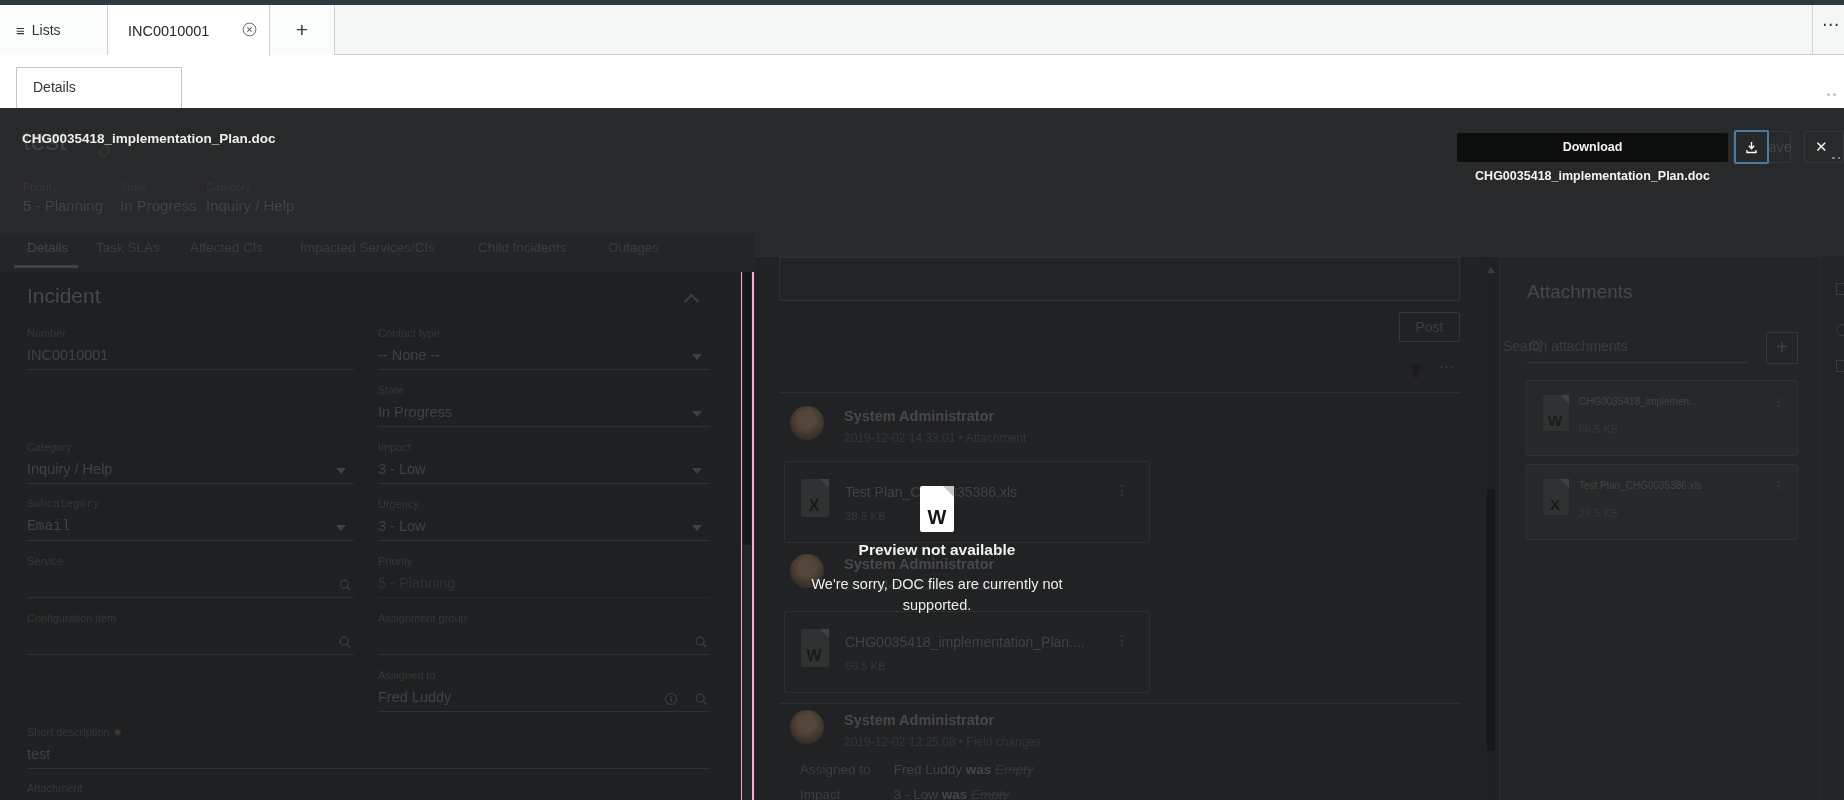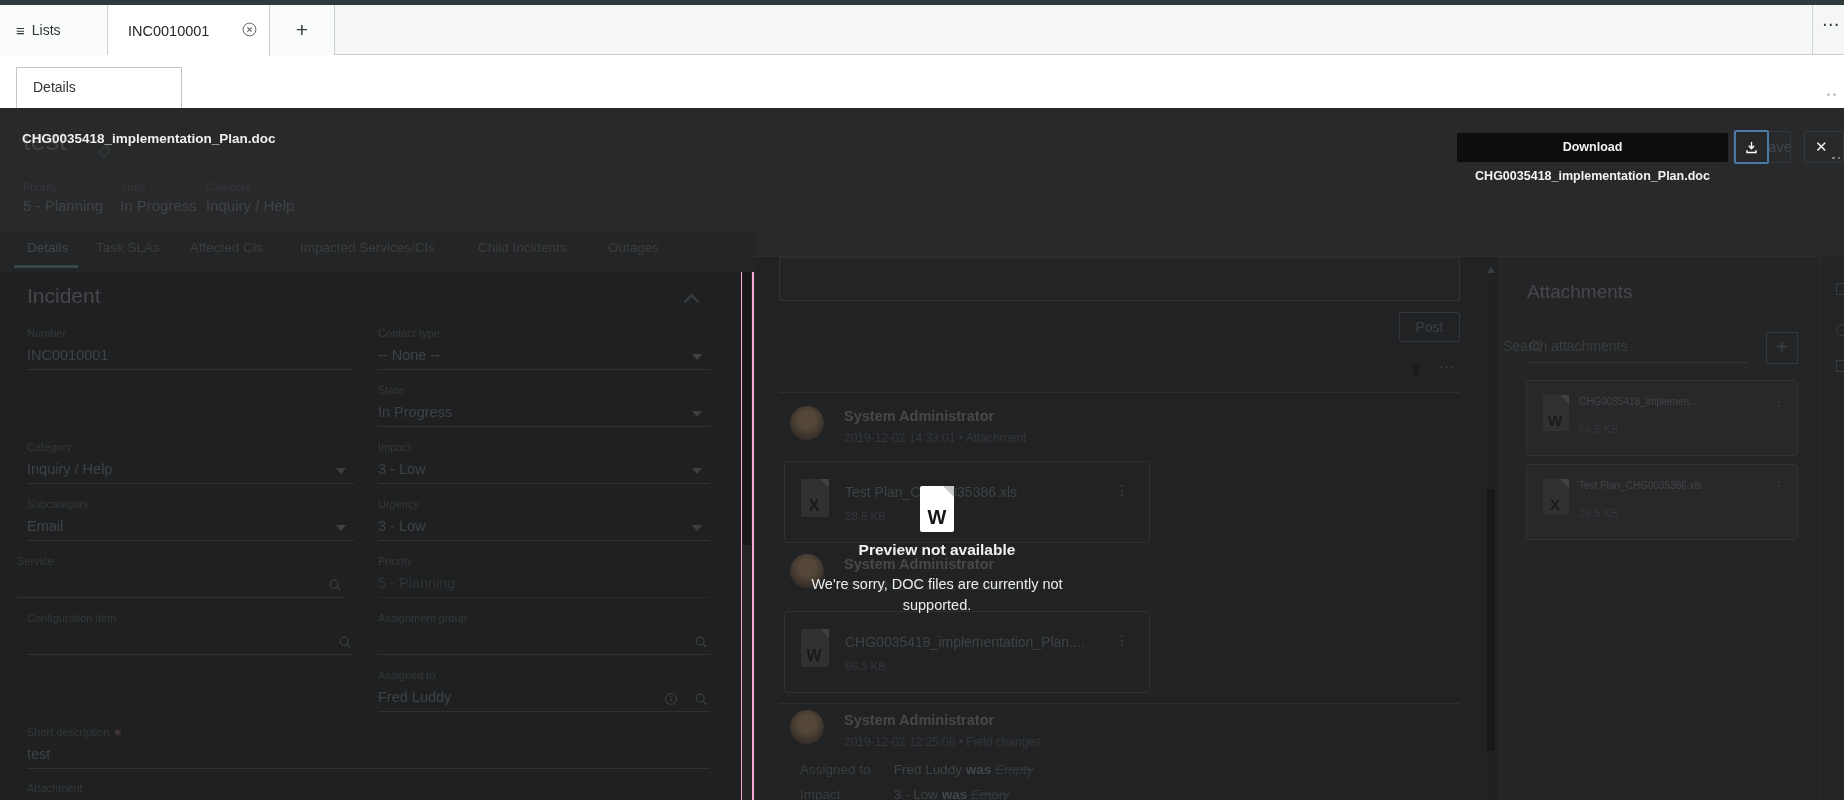--- a/index.html
+++ b/index.html
@@ -221,7 +221,7 @@
       <div class="fvalue">3 - Low</div>
       <span class="caret"></span>
     </div>
-    <div class="field" style="top:389px;left:27px;width:327px;">
+    <div class="field" style="top:389px;left:27px;width:327px;font-family:Liberation Mono, monospace;">
       <div class="flabel">Subcategory</div>
       <div class="fvalue">Email</div>
       <span class="caret"></span>

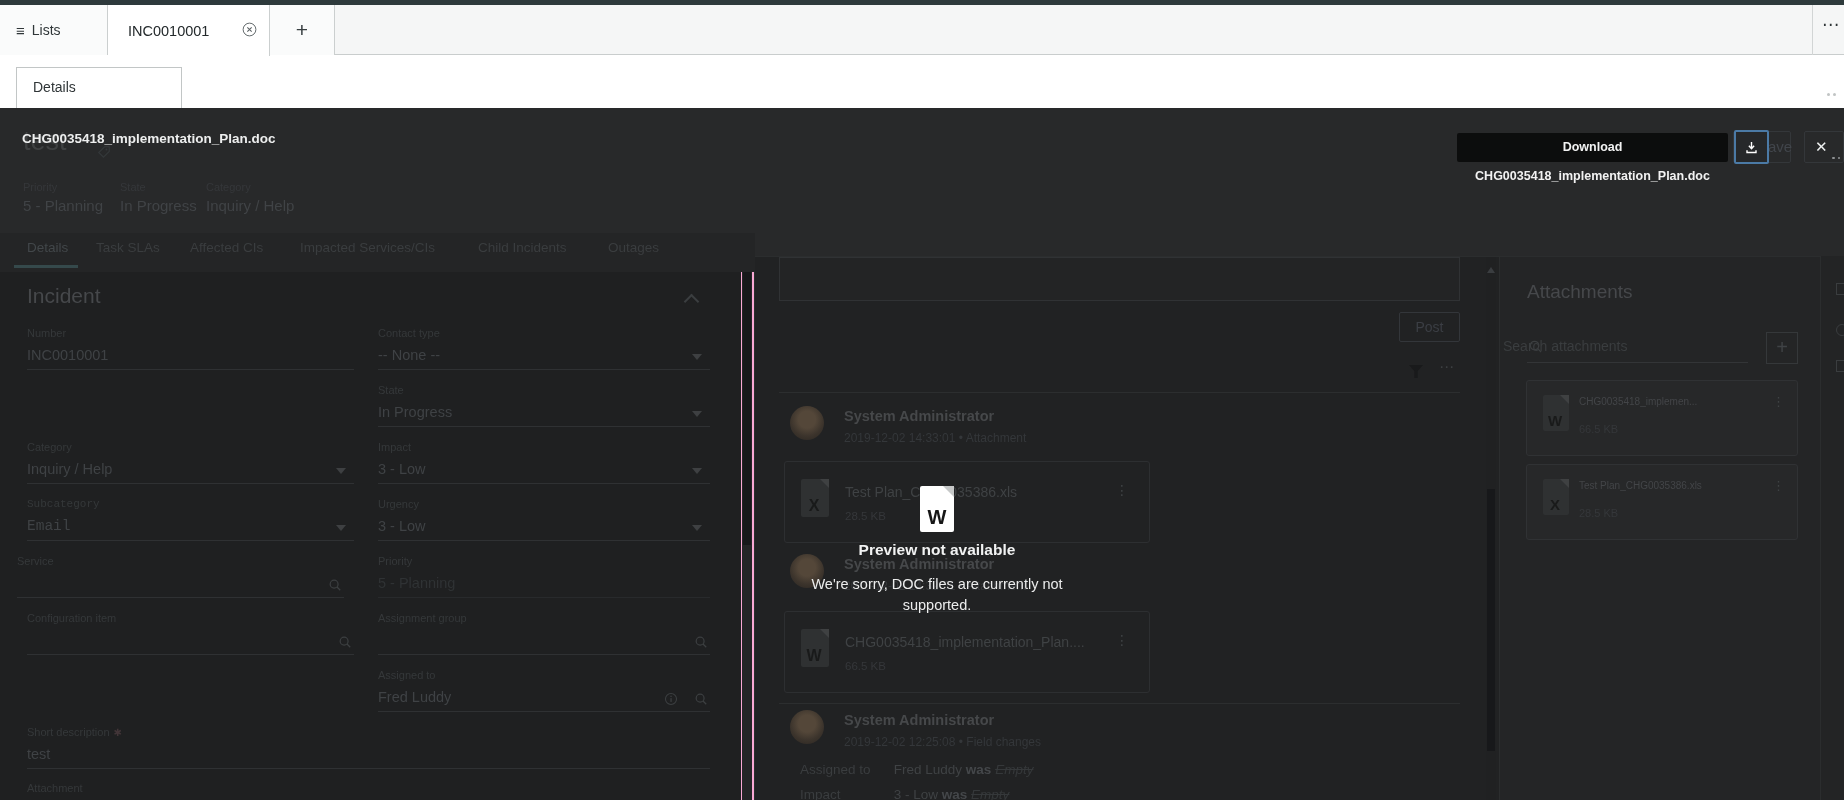--- a/index.html
+++ b/index.html
@@ -231,7 +231,7 @@
       <div class="fvalue">3 - Low</div>
       <span class="caret"></span>
     </div>
-    <div class="field" style="top:446px;left:17px;width:327px;">
+    <div class="field" style="top:446px;left:27px;width:327px;">
       <div class="flabel">Service</div>
       <div class="fvalue"></div>
       <span class="fic search">

